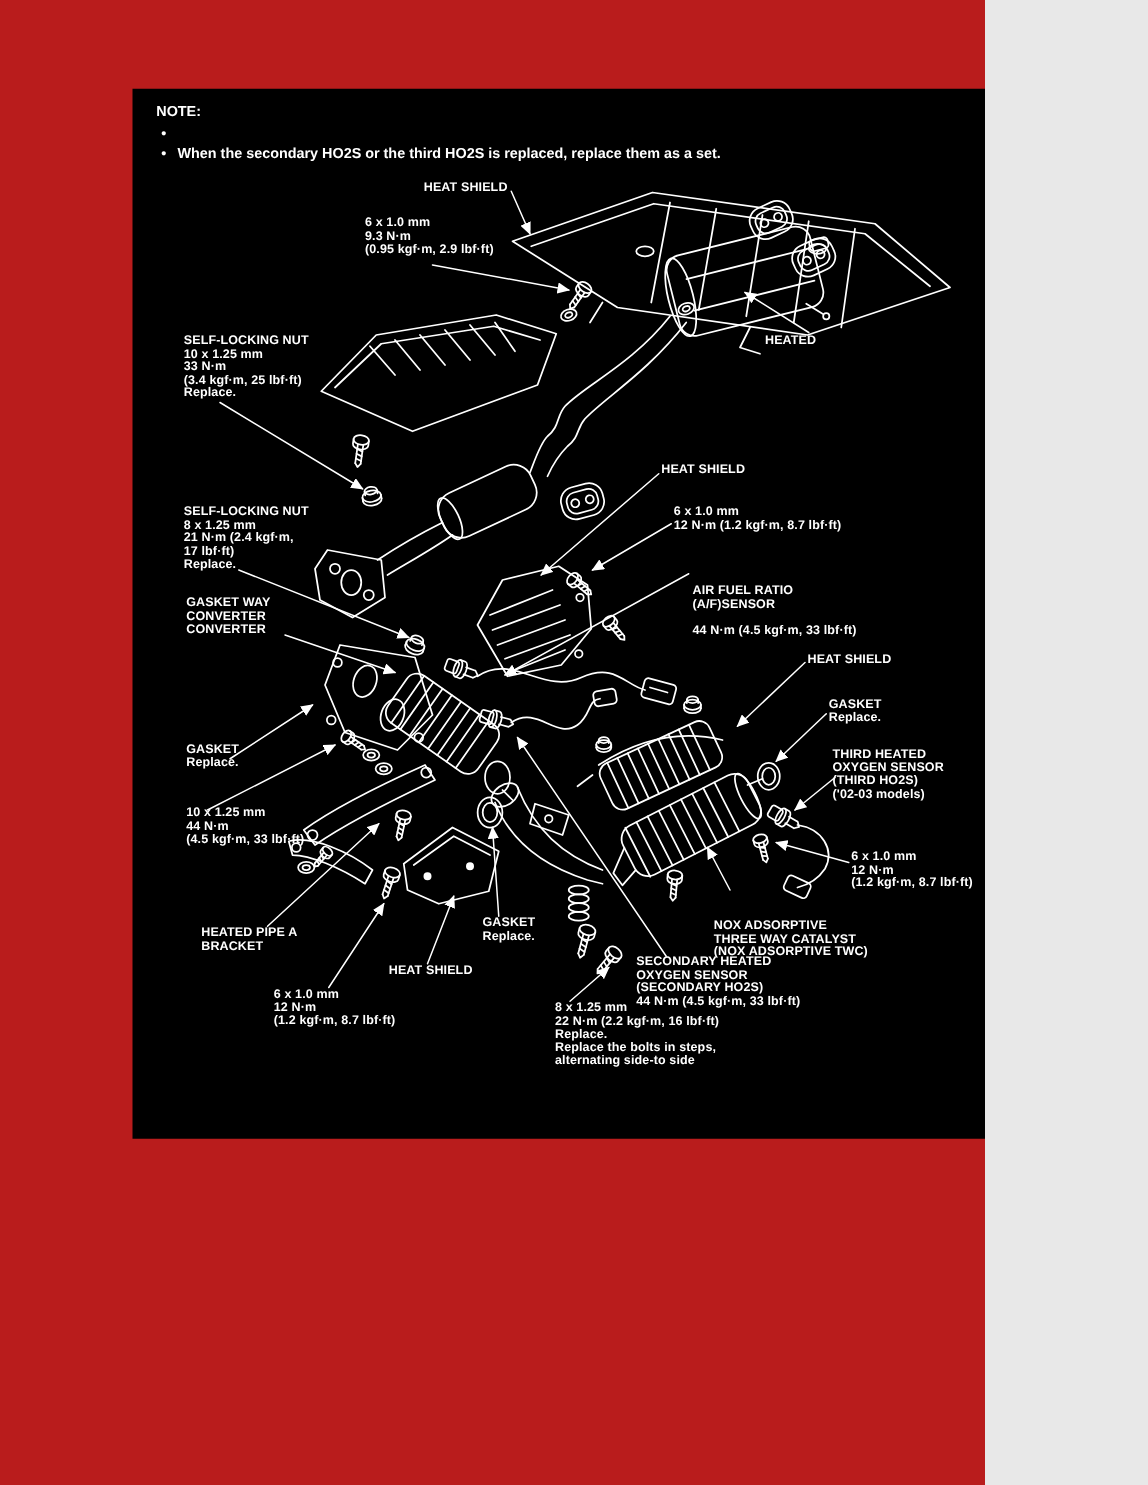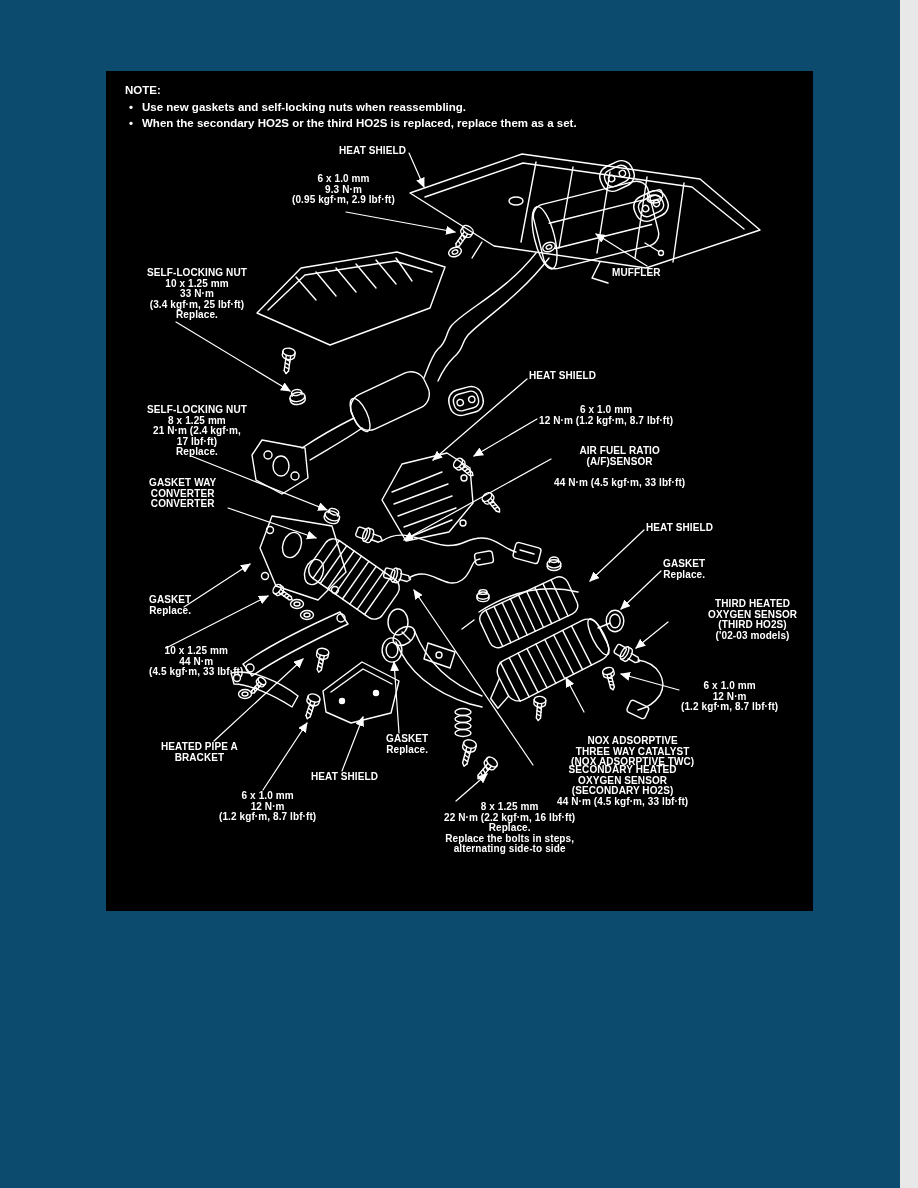--- a/index.html
+++ b/index.html
@@ -3,7 +3,7 @@
 <meta charset="utf-8">
 <style>
   html,body{margin:0;padding:0;background:#e8e8e8;}
-  .page{position:relative;width:900px;height:1188px;background:#0c4a6e;overflow:hidden;
+  .page{position:relative;width:788px;height:1188px;background:#b91c1c;overflow:hidden;
         font-family:"Liberation Sans", sans-serif;}
   .panel{position:absolute;left:106px;top:71px;width:707px;height:840px;background:#000000;}
   svg.art{position:absolute;left:0;top:0;width:918px;height:1188px;}

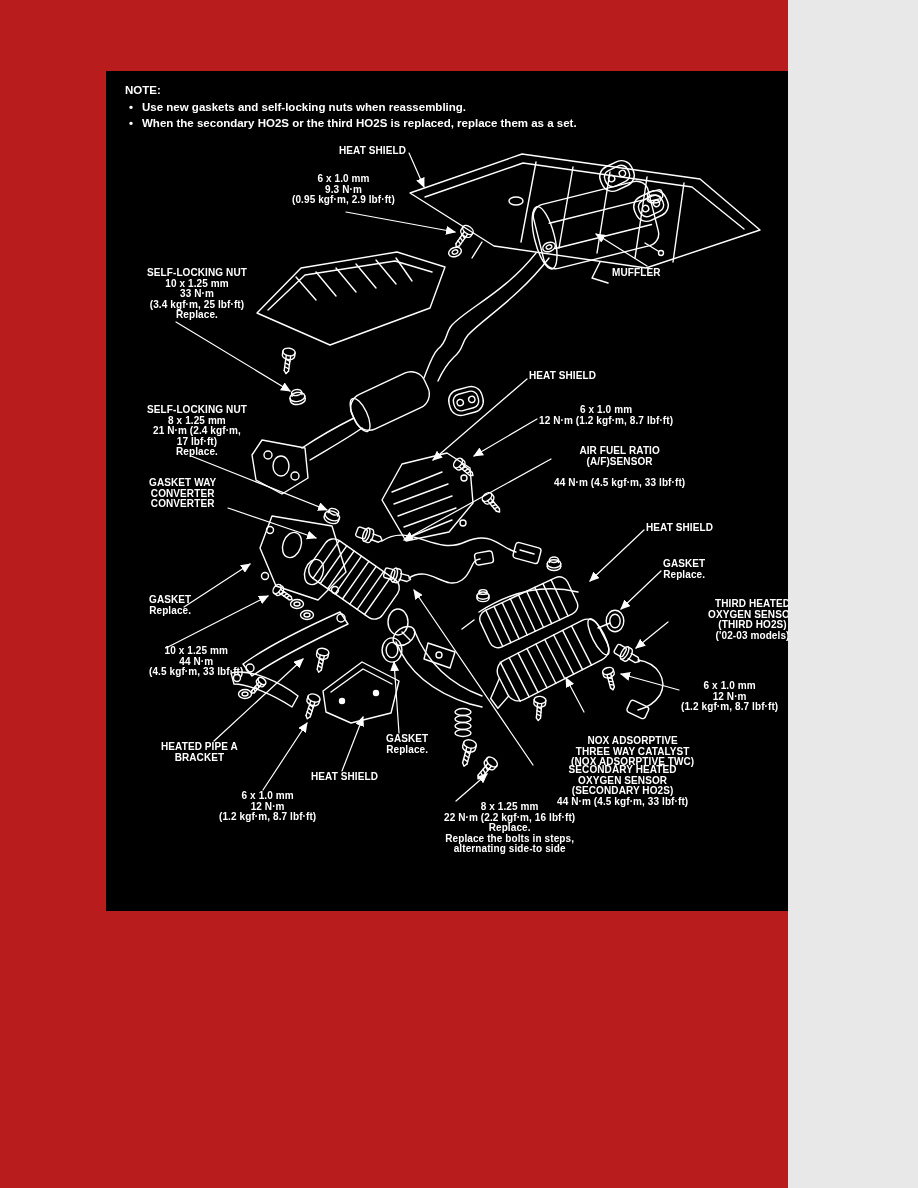--- a/index.html
+++ b/index.html
@@ -274,7 +274,6 @@
     <div class="bullets">
       <div class="bullet-row">
         <span class="bullet">•</span>
-        <span>Use new gaskets and self-locking nuts when reassembling.</span>
       </div>
       <div class="bullet-row">
         <span class="bullet">•</span>

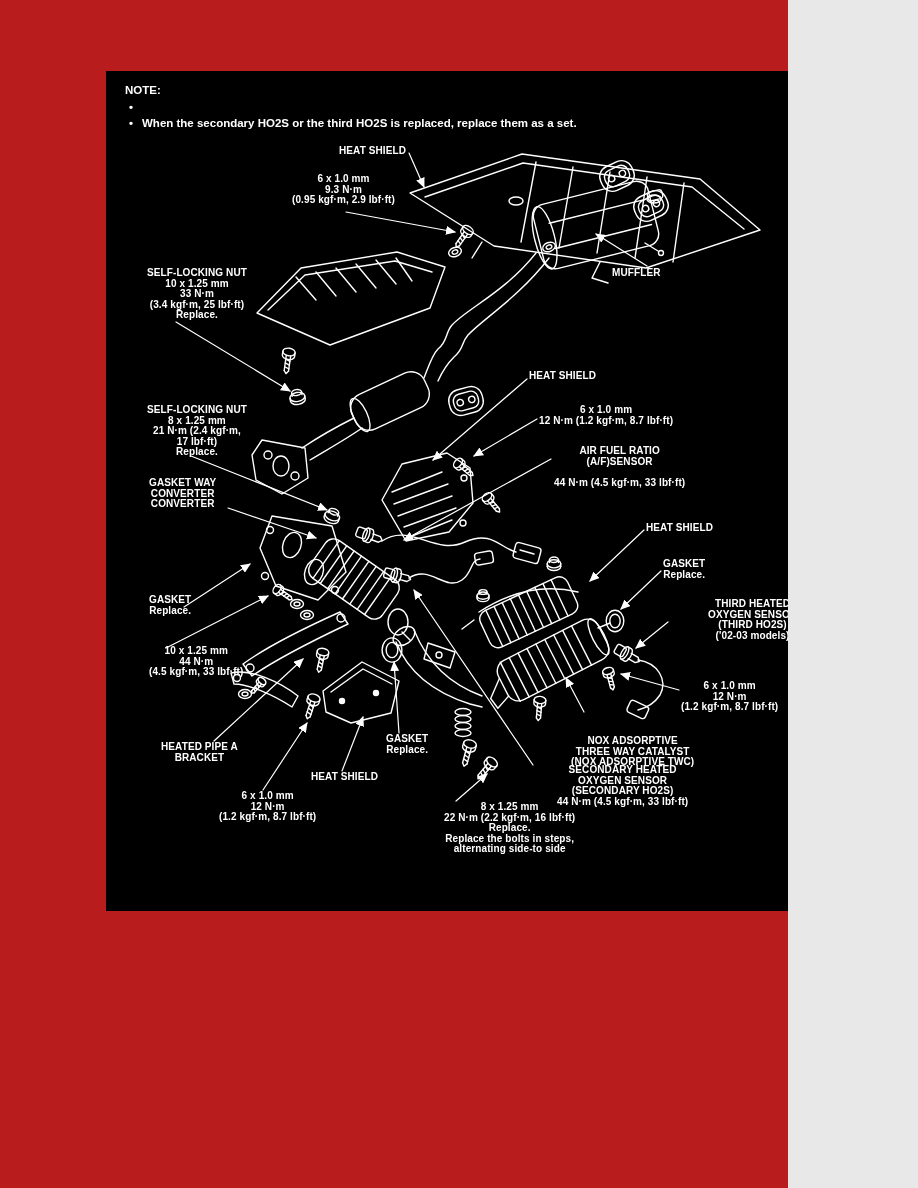--- a/index.html
+++ b/index.html
@@ -10,7 +10,7 @@
   svg.art *{vector-effect:non-scaling-stroke;}
   .lbl{position:absolute;color:#ffffff;font-size:10px;font-weight:700;line-height:10.5px;
        white-space:nowrap;letter-spacing:0.1px;}
-  .lbl .ln{min-height:10.5px;text-align:center;}
+  .lbl .ln{min-height:10.5px;}
   .note{position:absolute;left:125px;top:82px;color:#ffffff;font-size:11.5px;font-weight:600;
         line-height:16px;}
   .note .bullets{margin-top:1px;}

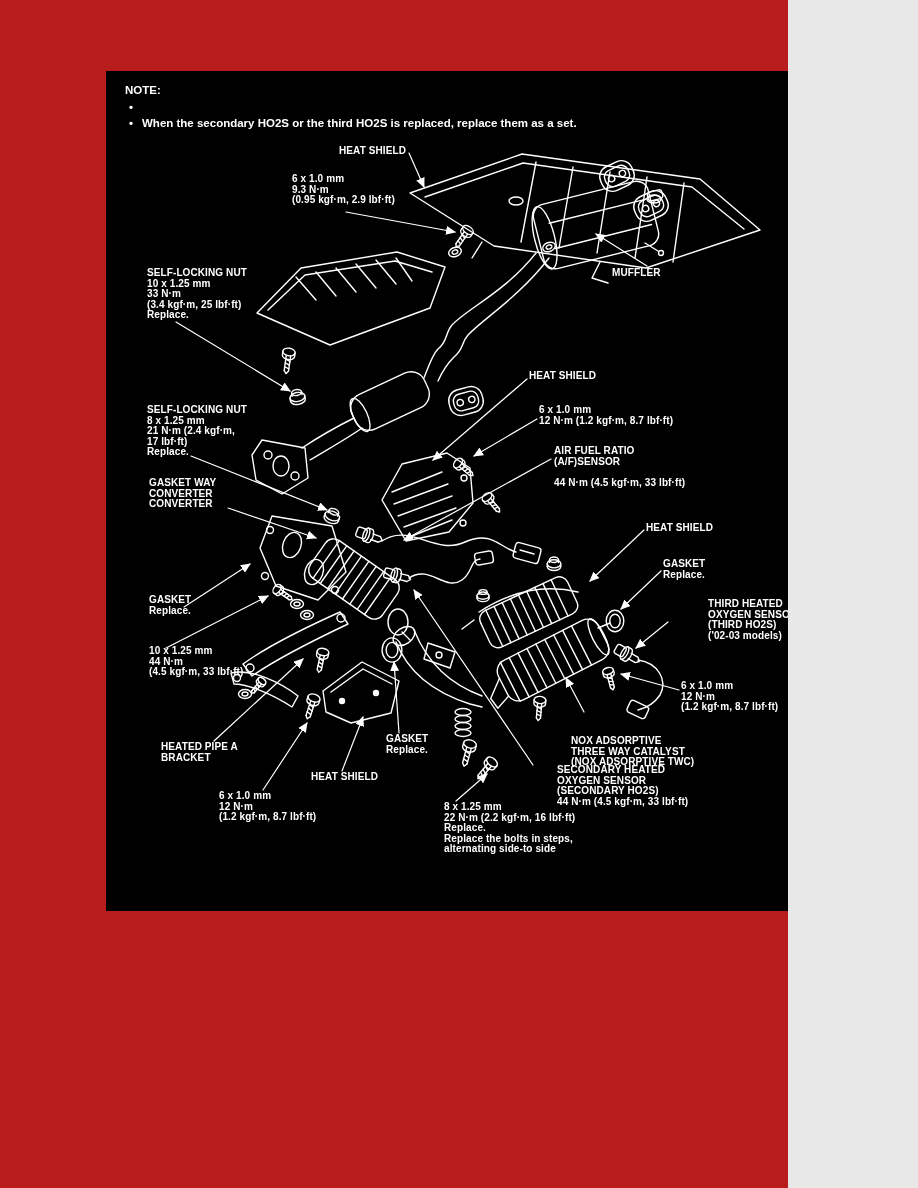--- a/index.html
+++ b/index.html
@@ -291,7 +291,7 @@
       <div class="ln">(0.95 kgf·m, 2.9 lbf·ft)</div>
     </div>
   <div class="lbl" style="left:612px;top:268px">
-      <div class="ln">MUFFLER</div>
+      <div class="ln">HEATED</div>
     </div>
   <div class="lbl" style="left:147px;top:268px">
       <div class="ln">SELF-LOCKING NUT</div>

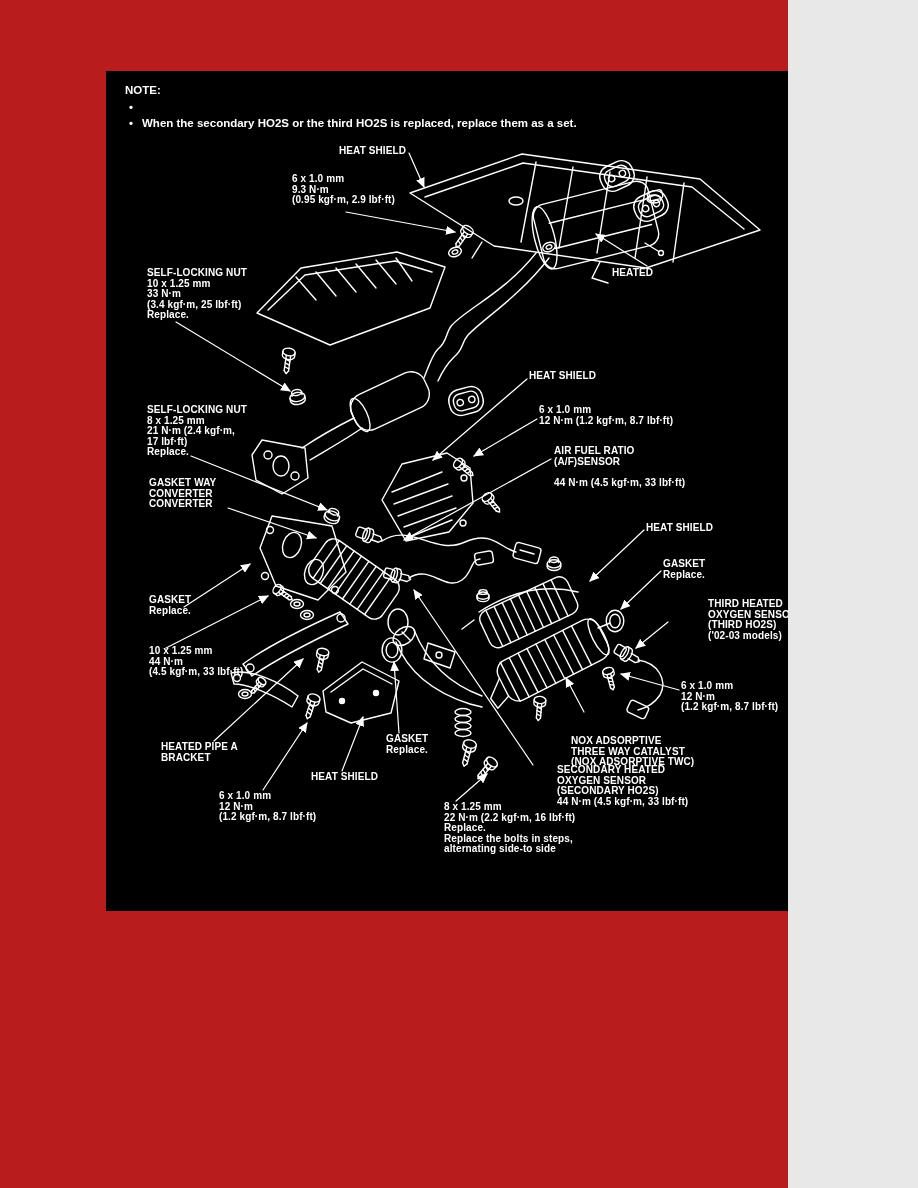--- a/index.html
+++ b/index.html
@@ -319,7 +319,7 @@
       <div class="ln">6 x 1.0 mm</div>
       <div class="ln">12 N·m (1.2 kgf·m, 8.7 lbf·ft)</div>
     </div>
-  <div class="lbl" style="left:554px;top:446px">
+  <div class="lbl" style="left:554px;top:468px">
       <div class="ln">AIR FUEL RATIO</div>
       <div class="ln">(A/F)SENSOR</div>
       <div class="ln"></div>

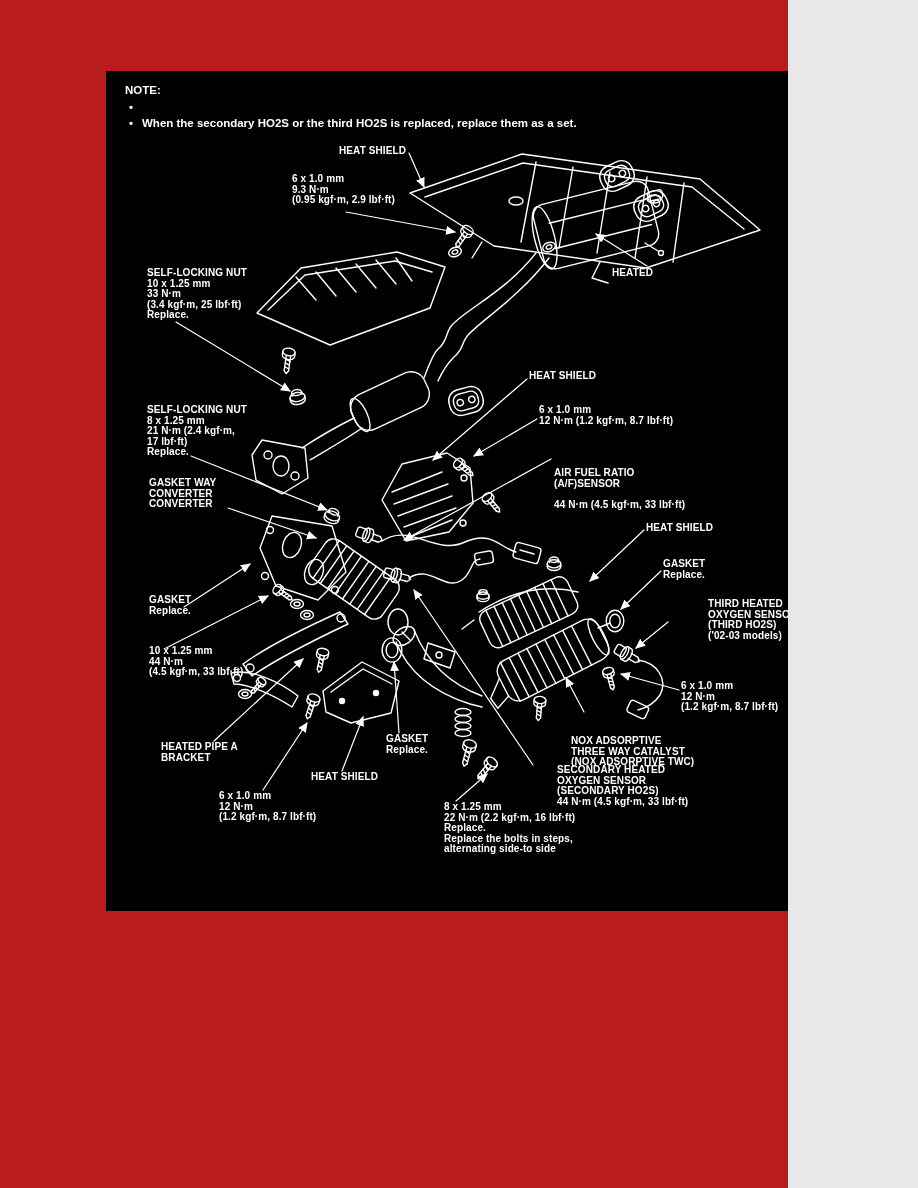--- a/index.html
+++ b/index.html
@@ -332,7 +332,7 @@
       <div class="ln">GASKET</div>
       <div class="ln">Replace.</div>
     </div>
-  <div class="lbl" style="left:708px;top:599px">
+  <div class="lbl" style="left:666px;top:599px">
       <div class="ln">THIRD HEATED</div>
       <div class="ln">OXYGEN SENSOR</div>
       <div class="ln">(THIRD HO2S)</div>

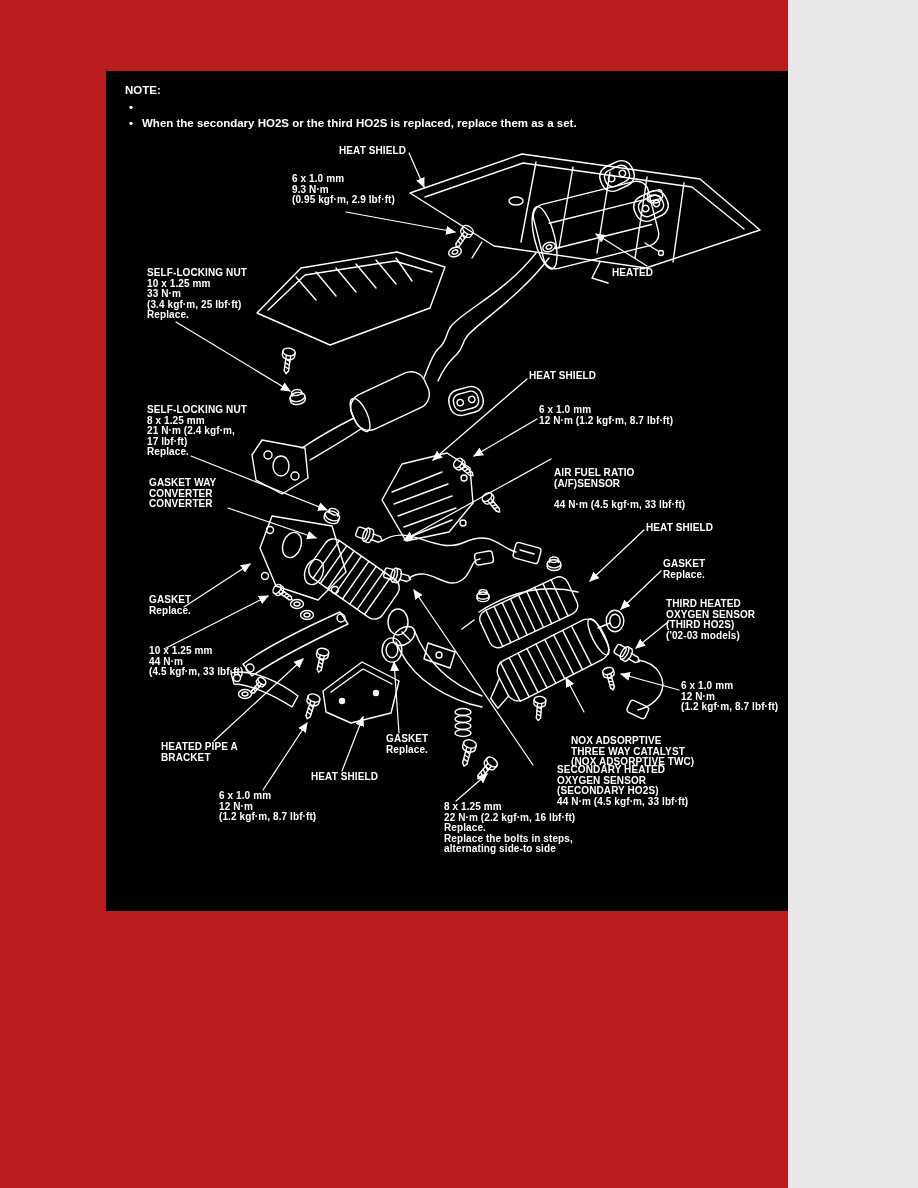--- a/index.html
+++ b/index.html
@@ -348,7 +348,7 @@
       <div class="ln">THREE WAY CATALYST</div>
       <div class="ln">(NOX ADSORPTIVE TWC)</div>
     </div>
-  <div class="lbl" style="left:557px;top:765px">
+  <div class="lbl" style="left:509px;top:765px">
       <div class="ln">SECONDARY HEATED</div>
       <div class="ln">OXYGEN SENSOR</div>
       <div class="ln">(SECONDARY HO2S)</div>

